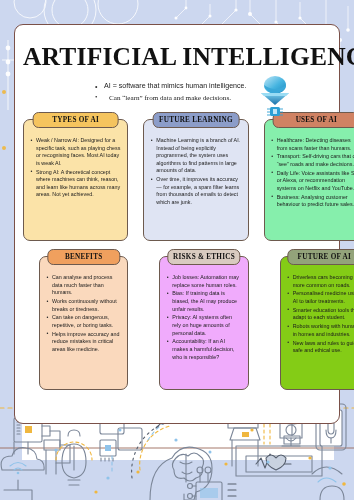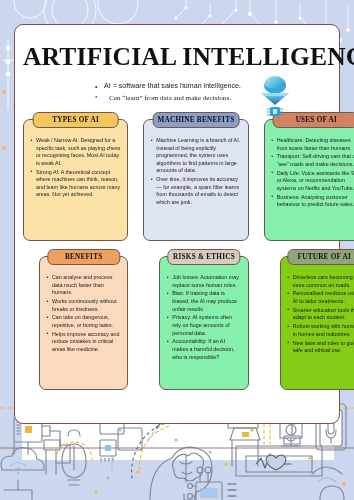--- a/index.html
+++ b/index.html
@@ -349,7 +349,7 @@
   <h1 class="poster-title">ARTIFICIAL INTELLIGENCE</h1>
 
   <ul class="intro">
-    <li>AI = software that sales human intelligence.</li>
+    <li>AI = software that mimics human intelligence.</li>
     <li class="indent">Can “learn” from data and make decisions.</li>
   </ul>
 

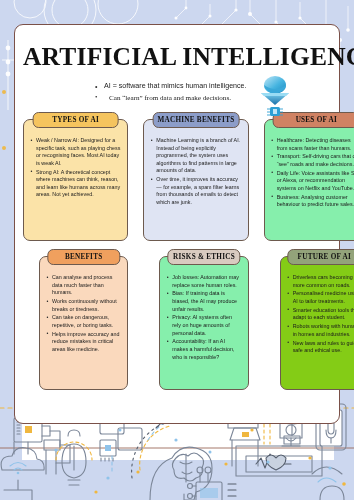--- a/index.html
+++ b/index.html
@@ -390,7 +390,7 @@
 
     <div class="card" style="background:#dfe4f3">
       <div class="card-tab" style="background:#8c9dc9">
-        <span class="card-title">MACHINE BENEFITS</span>
+        <span class="card-title">FUTURE LEARNING</span>
       </div>
       <ul>
         <li>Machine Learning is a branch of AI. Instead of being explicitly programmed, the system uses algorithms to find patterns in large amounts of data.</li>

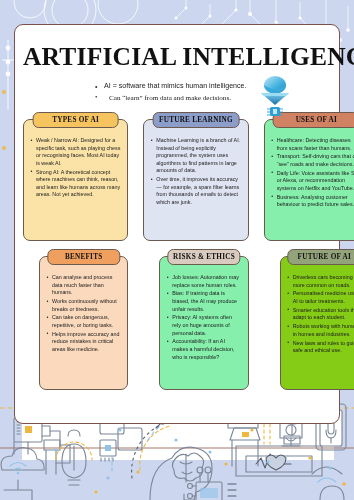--- a/index.html
+++ b/index.html
@@ -422,7 +422,7 @@
       </ul>
     </div>
 
-    <div class="card row2" style="background:#86efac">
+    <div class="card row2" style="background:#f0abfc">
       <div class="card-tab" style="background:#d9cbc0">
         <span class="card-title">RISKS &amp; ETHICS</span>
       </div>

